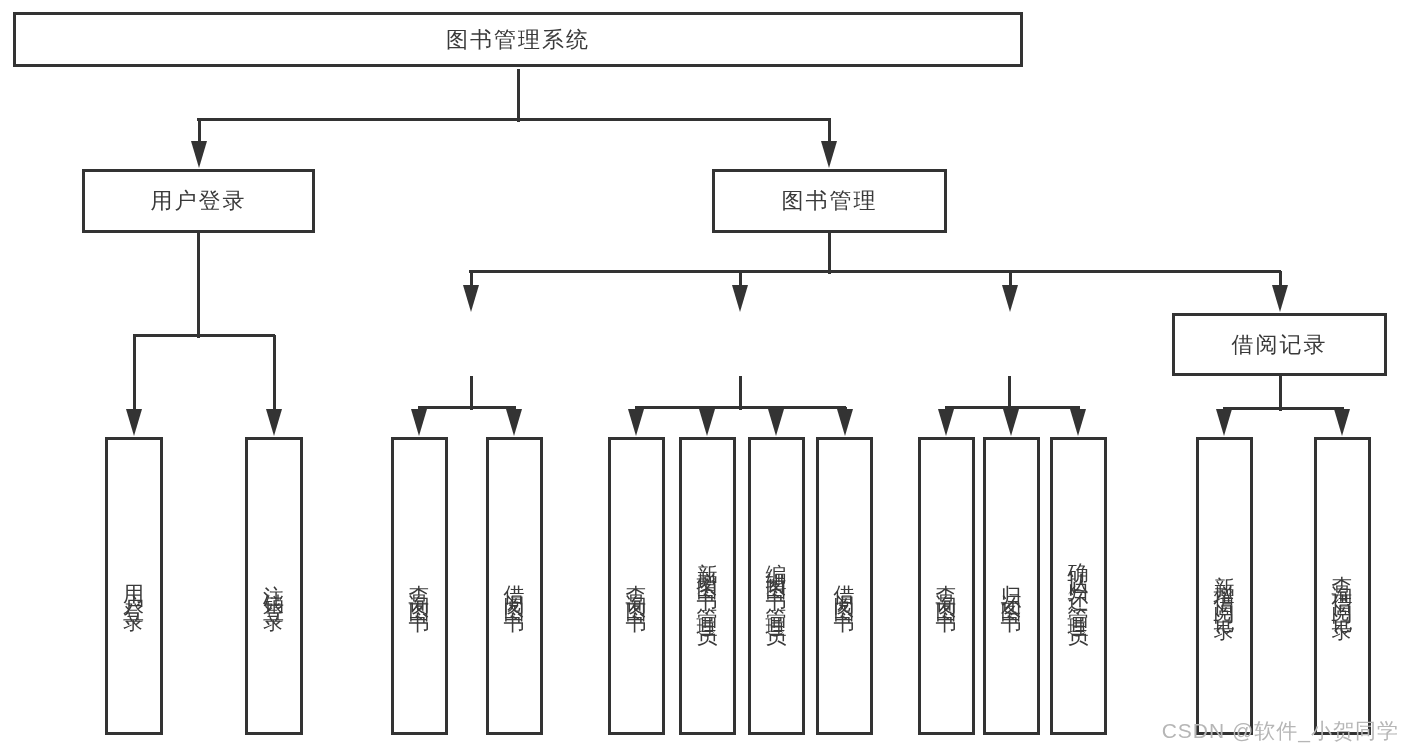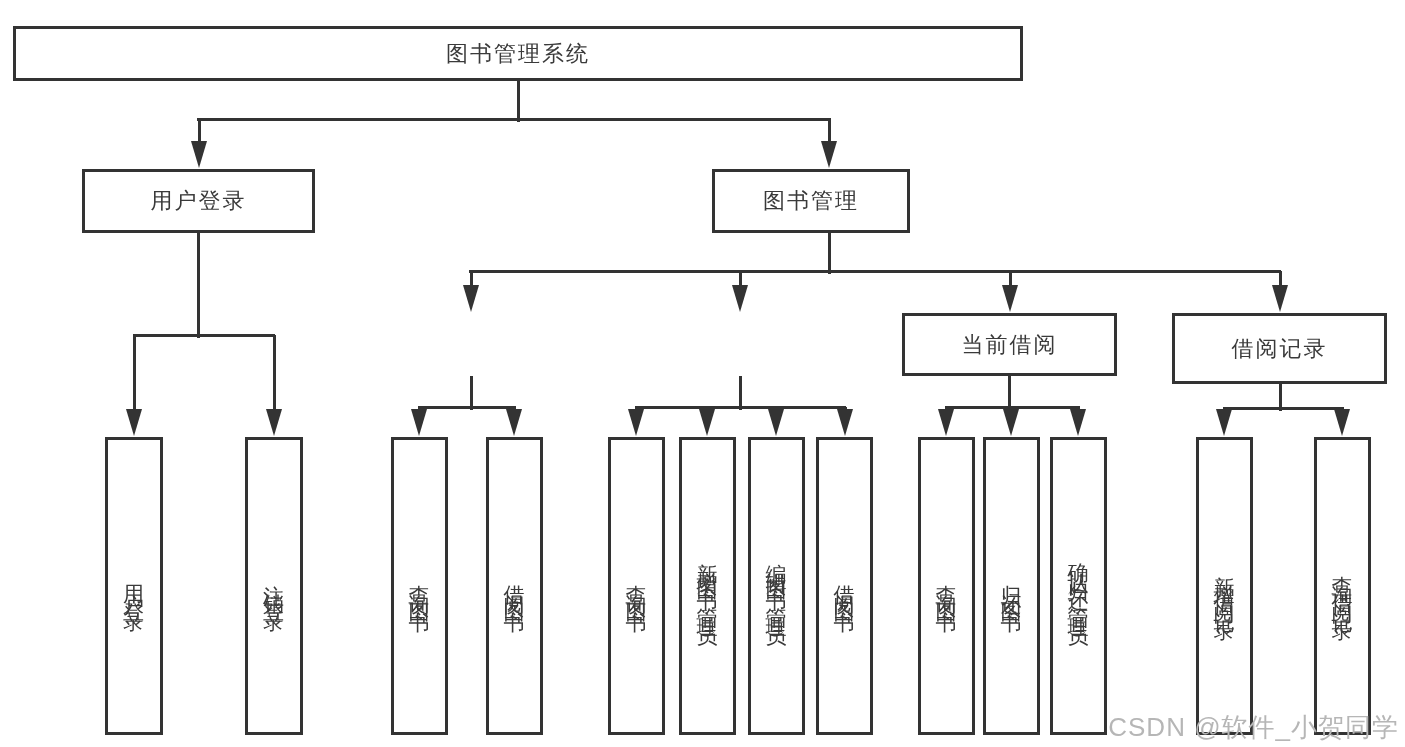--- a/index.html
+++ b/index.html
@@ -124,7 +124,7 @@
       <div class="arrow" style="left: 1333.5px; top: 409px;"></div>
     </div>
 
-  <div class="box h" style="left:13px;top:26px;width:1010px;height:55px">
+  <div class="box h" style="left:13px;top:12px;width:1010px;height:55px">
     <span>图书管理系统</span>
   </div>
 

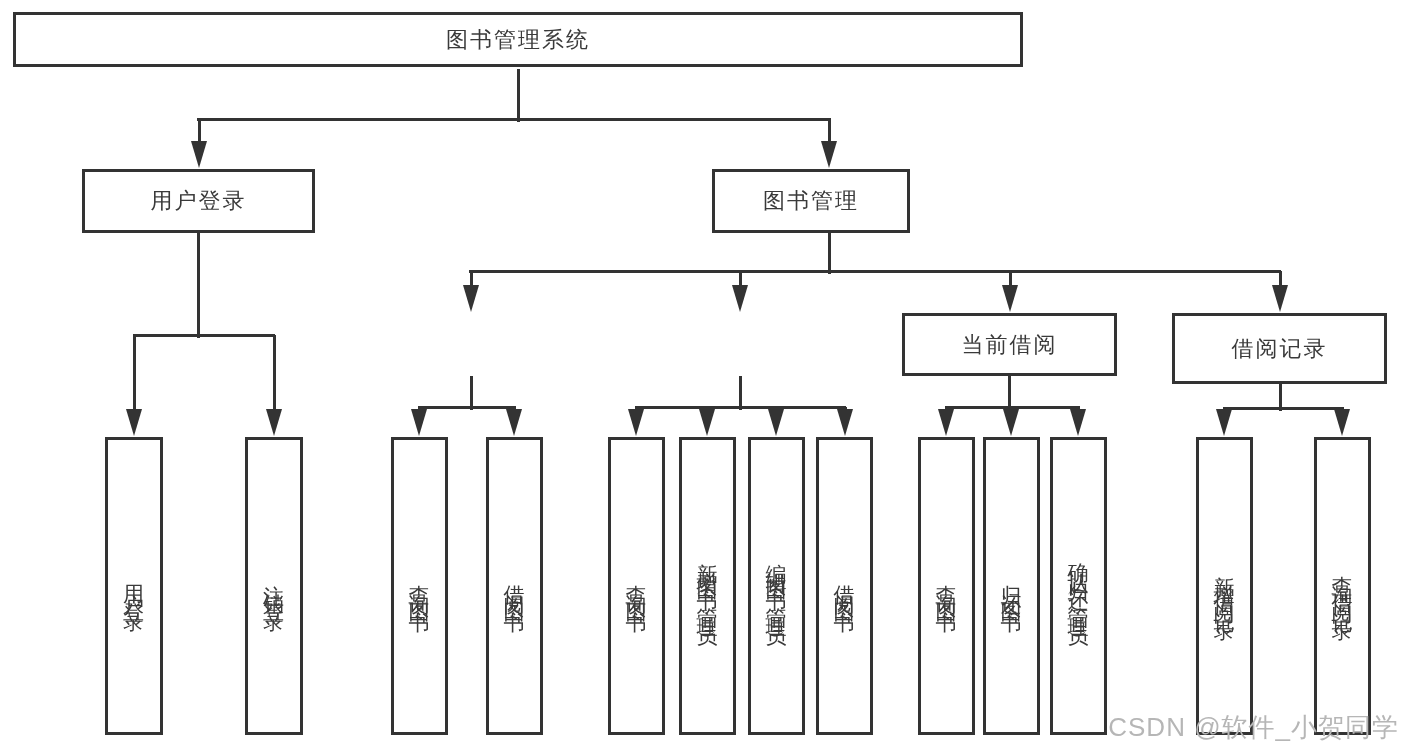--- a/index.html
+++ b/index.html
@@ -131,7 +131,7 @@
   <div class="box h" style="left:82px;top:169px;width:233px;height:64px">
     <span>用户登录</span>
   </div>
-  <div class="box h" style="left:712px;top:169px;width:198px;height:64px">
+  <div class="box h" style="left:712px;top:169px;width:235px;height:64px">
     <span>图书管理</span>
   </div>
 

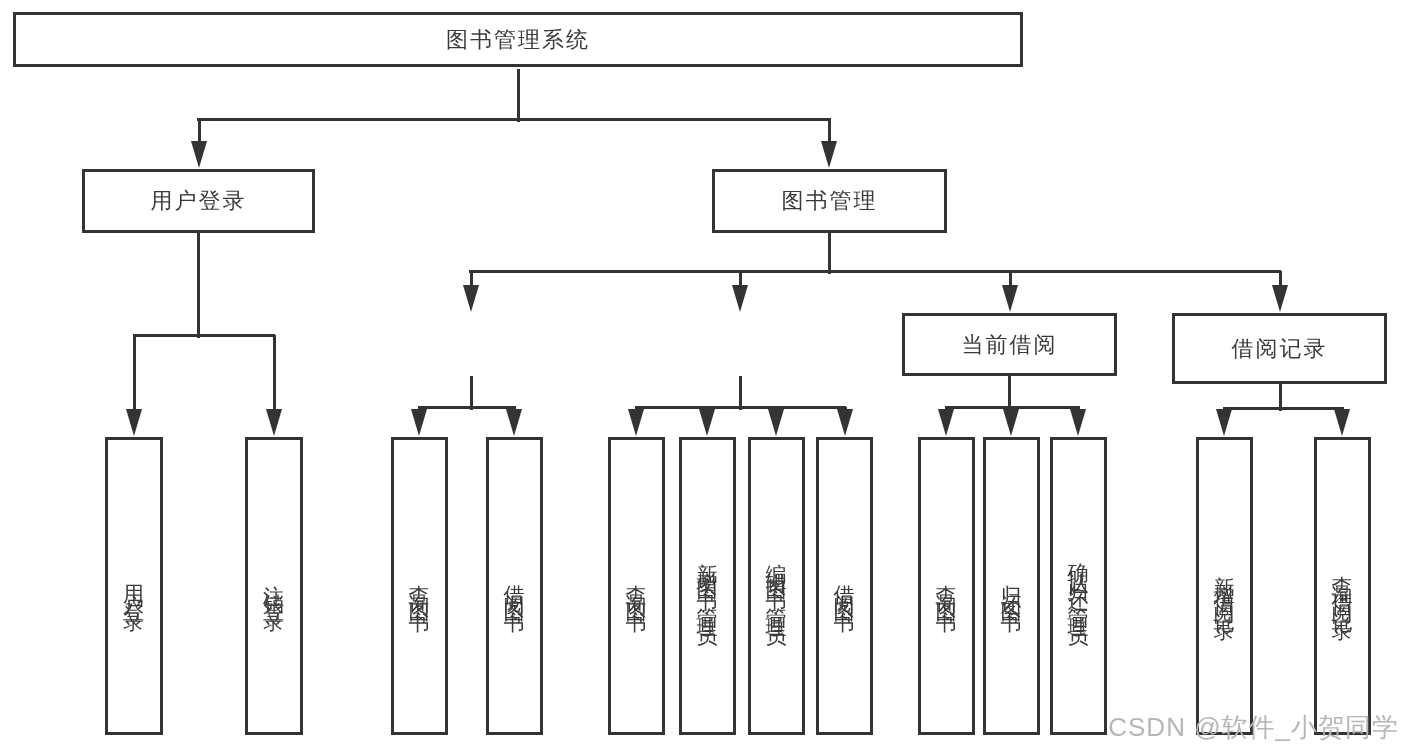--- a/index.html
+++ b/index.html
@@ -135,9 +135,6 @@
     <span>图书管理</span>
   </div>
 
-  <div class="box h" style="left:902px;top:313px;width:215px;height:63px">
-    <span>当前借阅</span>
-  </div>
   <div class="box h" style="left:1172px;top:313px;width:215px;height:71px">
     <span>借阅记录</span>
   </div>

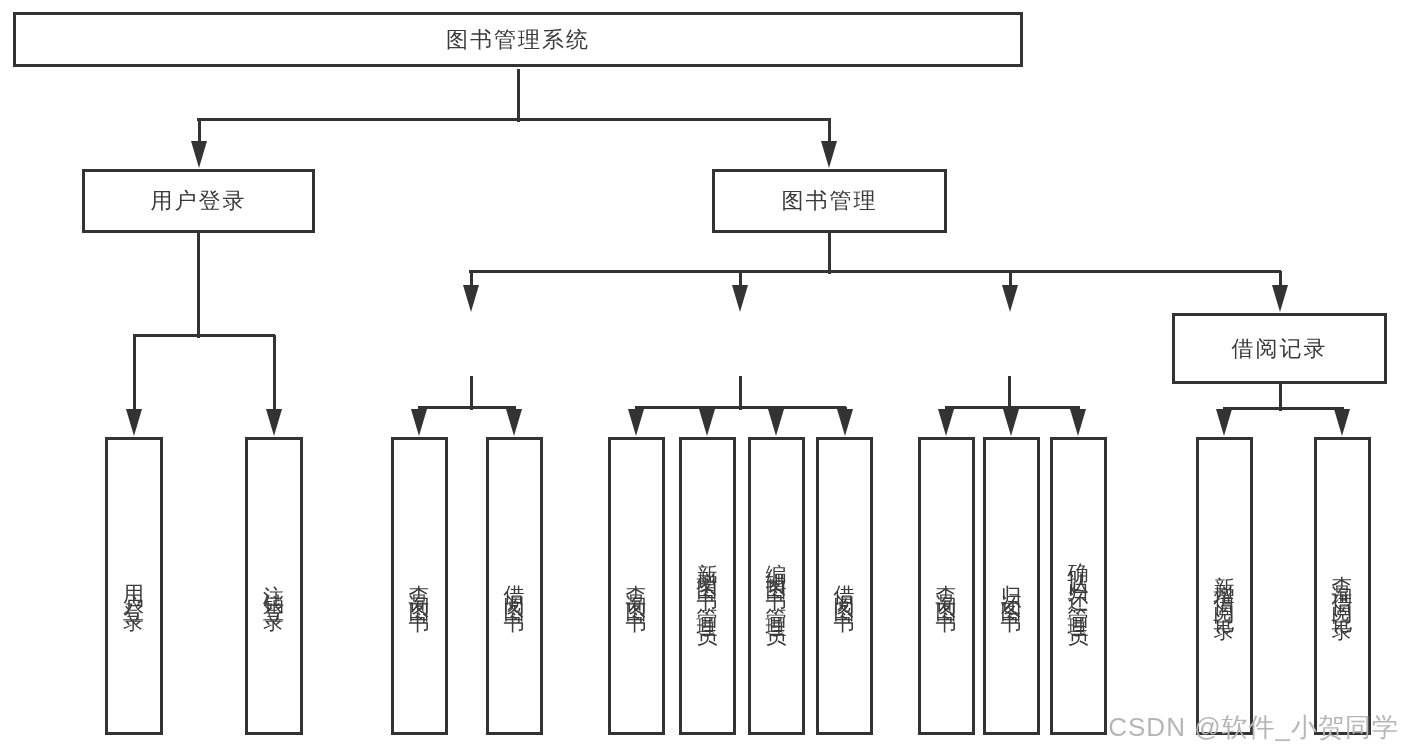--- a/index.html
+++ b/index.html
@@ -135,7 +135,7 @@
     <span>图书管理</span>
   </div>
 
-  <div class="box h" style="left:1172px;top:313px;width:215px;height:71px">
+  <div class="box h" style="left:1172px;top:313px;width:215px;height:63px">
     <span>借阅记录</span>
   </div>
 

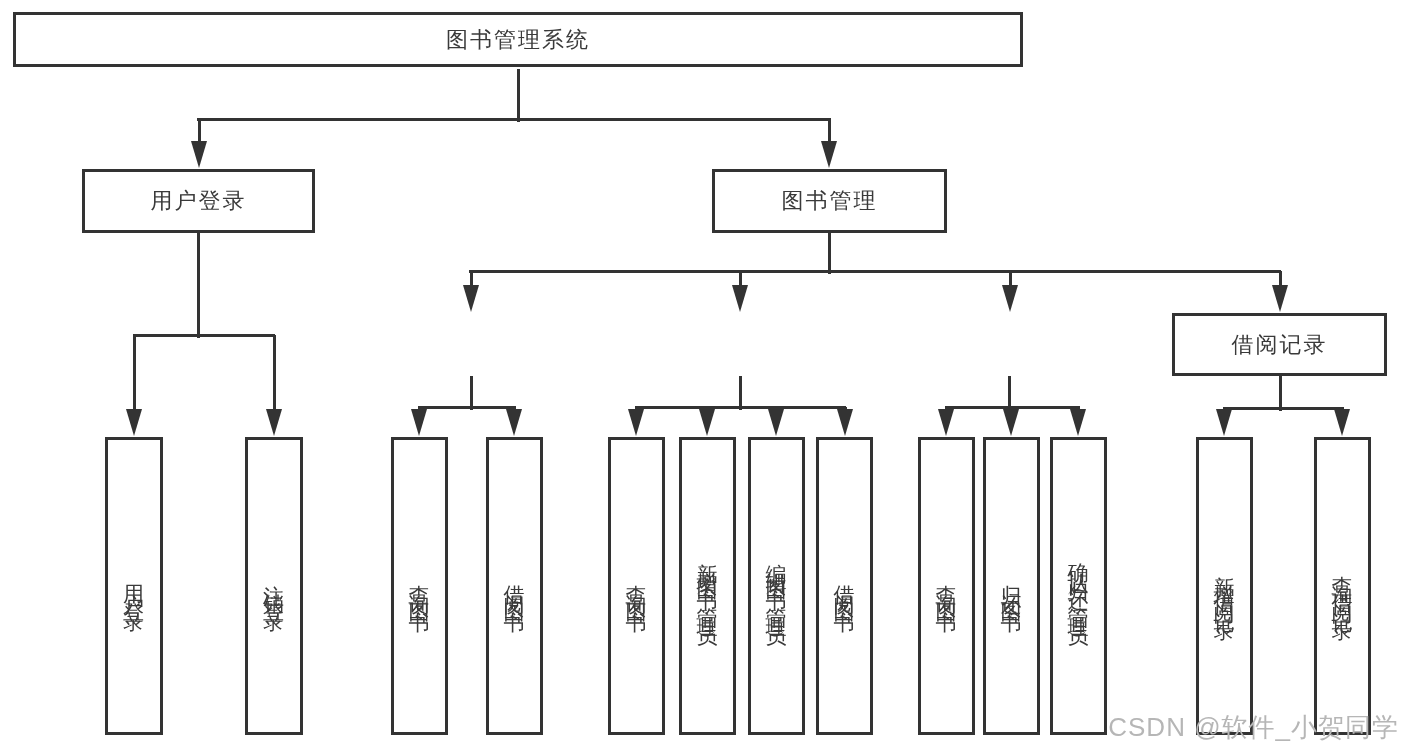--- a/index.html
+++ b/index.html
@@ -57,7 +57,7 @@
     position:absolute;
     right:6px;
     bottom:2px;
-    font-size:26px;
+    font-size:21px;
     color:var(--wm);
     letter-spacing:1px;
     z-index:5;

